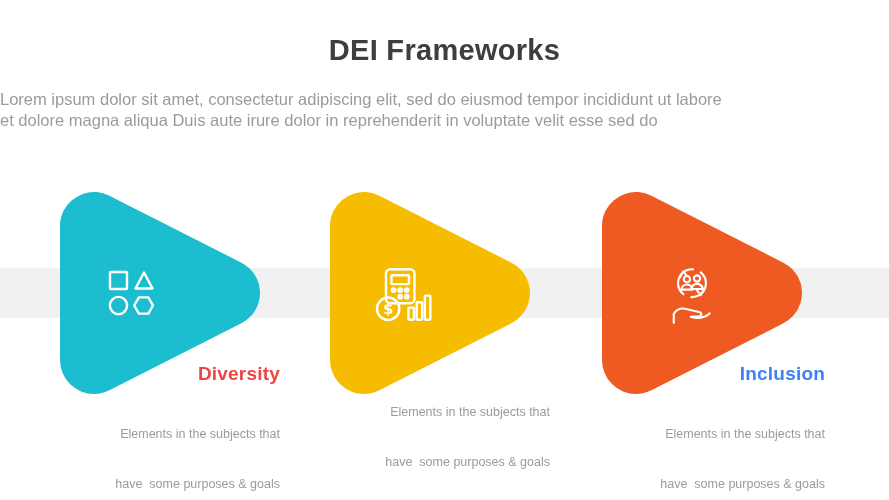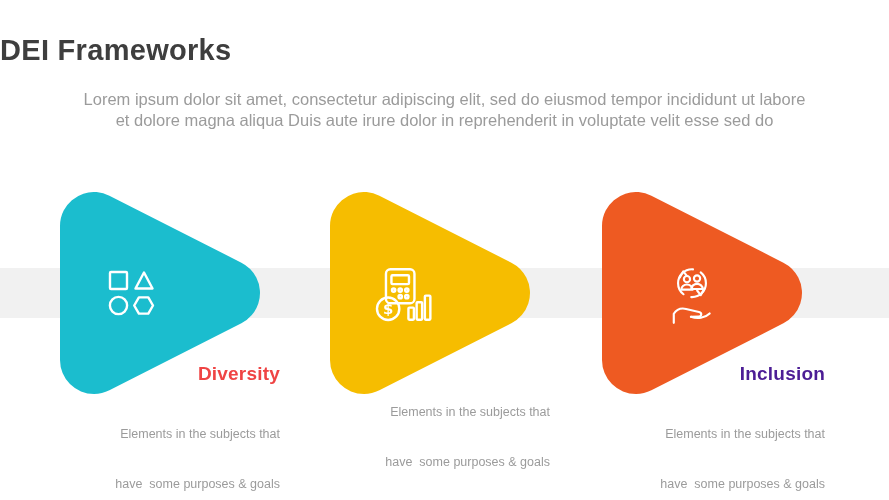--- a/index.html
+++ b/index.html
@@ -9,7 +9,7 @@
   }
   .band { position:absolute; left:0; top:268px; width:889px; height:50px; }
   .title {
-    position:absolute; top:34px; left:0; right:0; 
+    position:absolute; top:34px; left:0; right:0; text-align:center;
     font-size:29px; font-weight:700; letter-spacing:0.3px;
   }
   .subtitle {

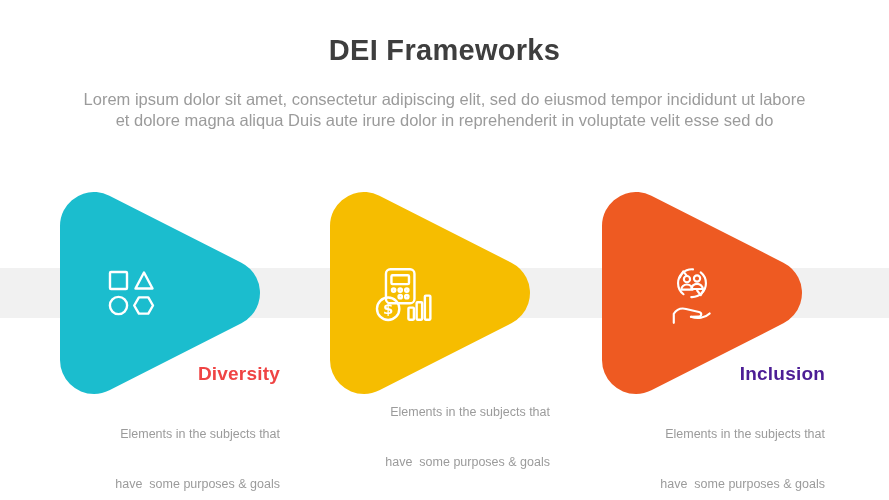--- a/index.html
+++ b/index.html
@@ -13,7 +13,7 @@
     font-size:29px; font-weight:700; letter-spacing:0.3px;
   }
   .subtitle {
-    position:absolute; top:89px; left:0; right:0; text-align:center;
+    position:absolute; top:89px; left:0; right:0; text-align:left;
     font-size:16.5px; line-height:21px; font-weight:400;
   }
   .tri { position:absolute; width:204px; height:202px; }

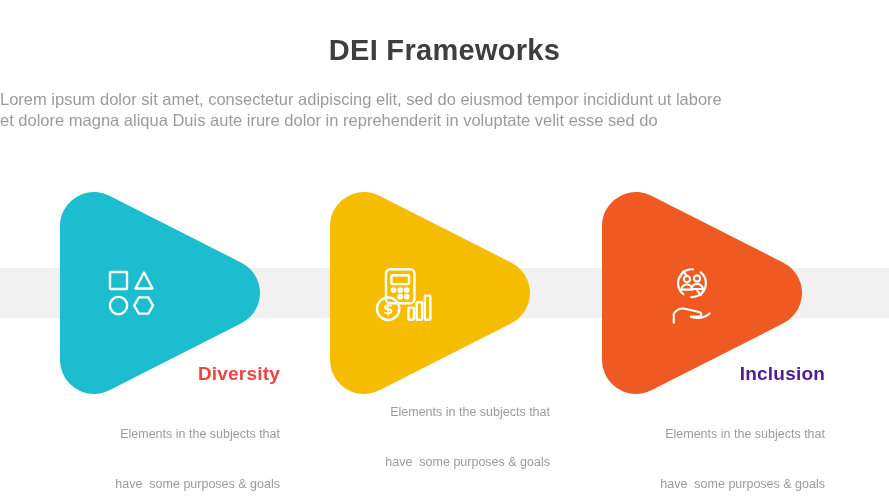--- a/index.html
+++ b/index.html
@@ -120,7 +120,7 @@
   </div>
 
   <div class="textblock tb-3">
-    <div class="label" style="color: #4c1d95;">Inclusion</div>
+    <div class="label" style="color: #3b82f6;">Inclusion</div>
     <div class="desc" style="color: rgb(155, 155, 155);">
       <div>Elements in the subjects that</div>
       <div>have  some purposes &amp; goals</div>

